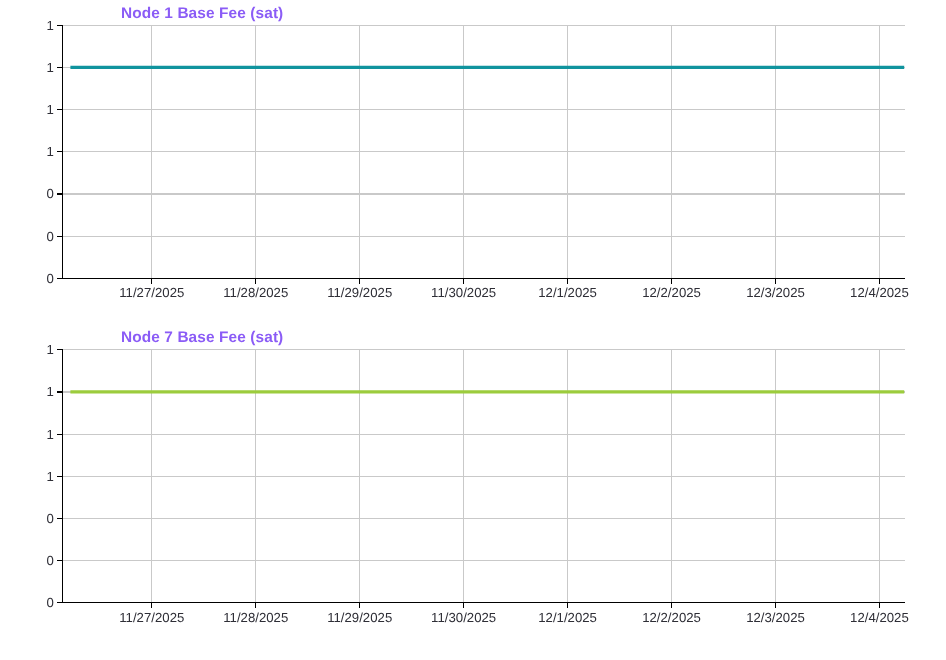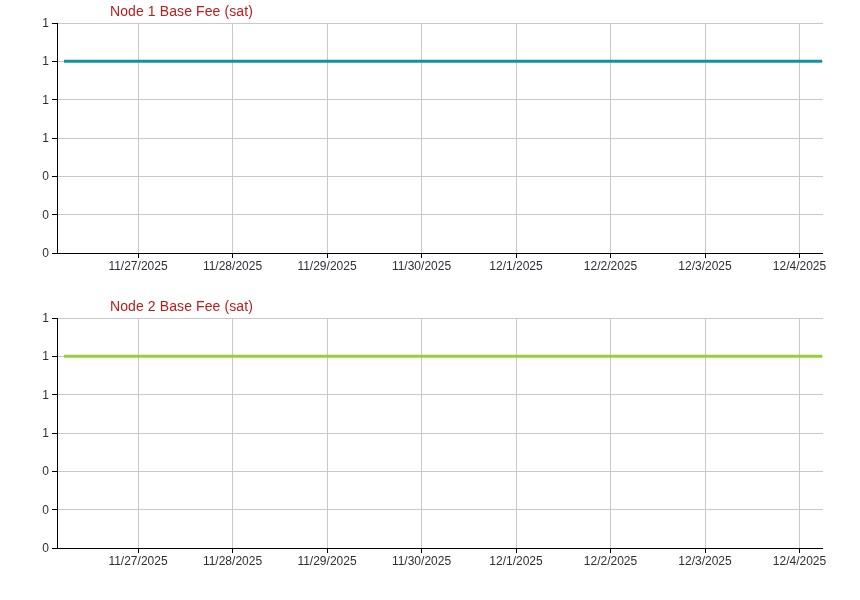--- a/index.html
+++ b/index.html
@@ -8,8 +8,8 @@
   .chart{position:absolute;left:0;width:860px;height:290px;}
   #chart-node1{top:0;}
   #chart-node2{top:295px;}
-  .chart-title{position:absolute;left:78px;top:3px;font-size:14px;font-weight:normal;
-               color:#b91c1c;white-space:nowrap;letter-spacing:0.1px;padding-left:32px;}
+  .chart-title{position:absolute;left:78px;top:3px;font-size:14px;font-weight:bold;
+               color:#8b5cf6;white-space:nowrap;letter-spacing:0.1px;padding-left:32px;}
   svg.plot{position:absolute;left:0;top:0;display:block;}
   text{font-family:"Liberation Sans",sans-serif;}
 </style>

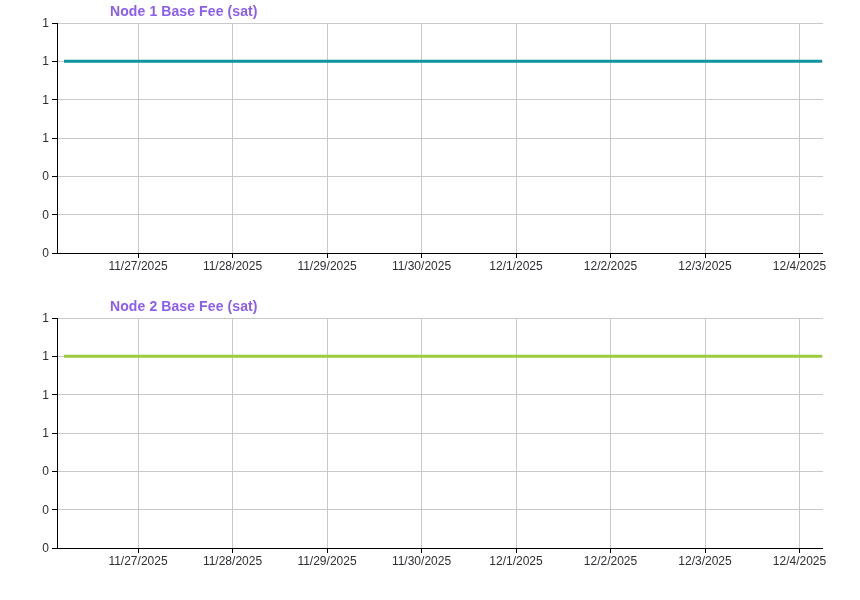--- a/index.html
+++ b/index.html
@@ -79,7 +79,7 @@
 </div>
 
 <div class="chart" id="chart-node2">
-  <div class="chart-title">Node 2 Base Fee (sat)</div>
+  <div class="chart-title">Node 7 Base Fee (sat)</div>
   <svg class="plot" width="860" height="285" viewBox="0 0 860 285">
       <g shape-rendering="crispEdges">
         <line x1="57" y1="23" x2="823" y2="23" stroke="#c9c9c9" stroke-width="1"></line>

